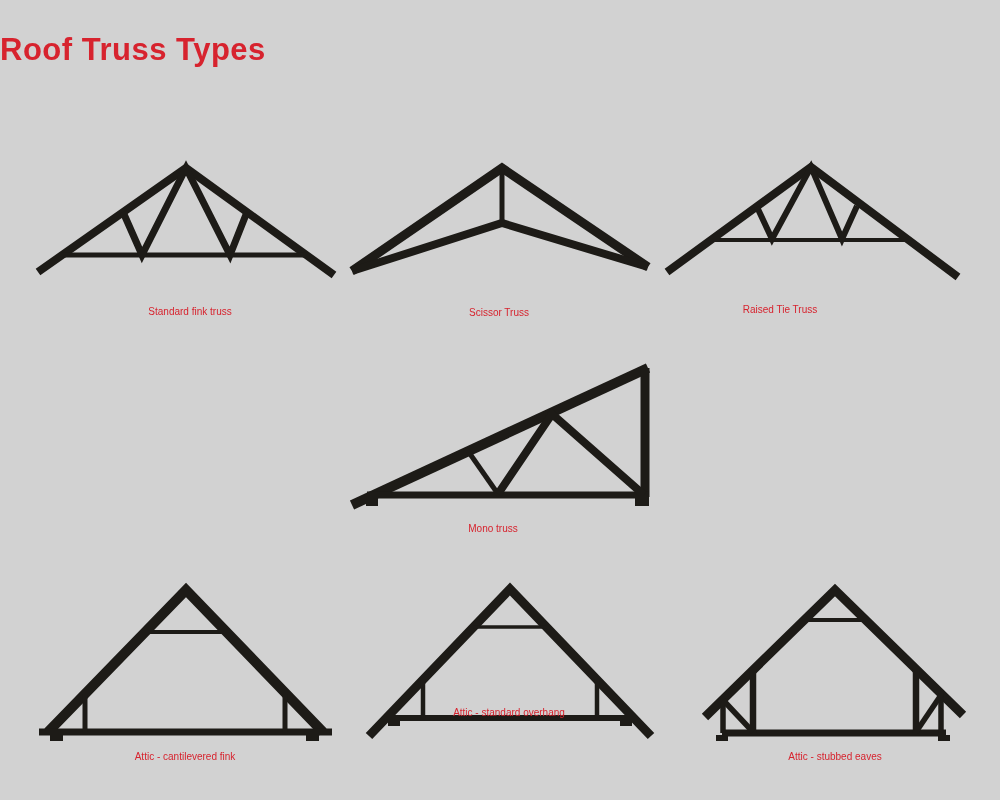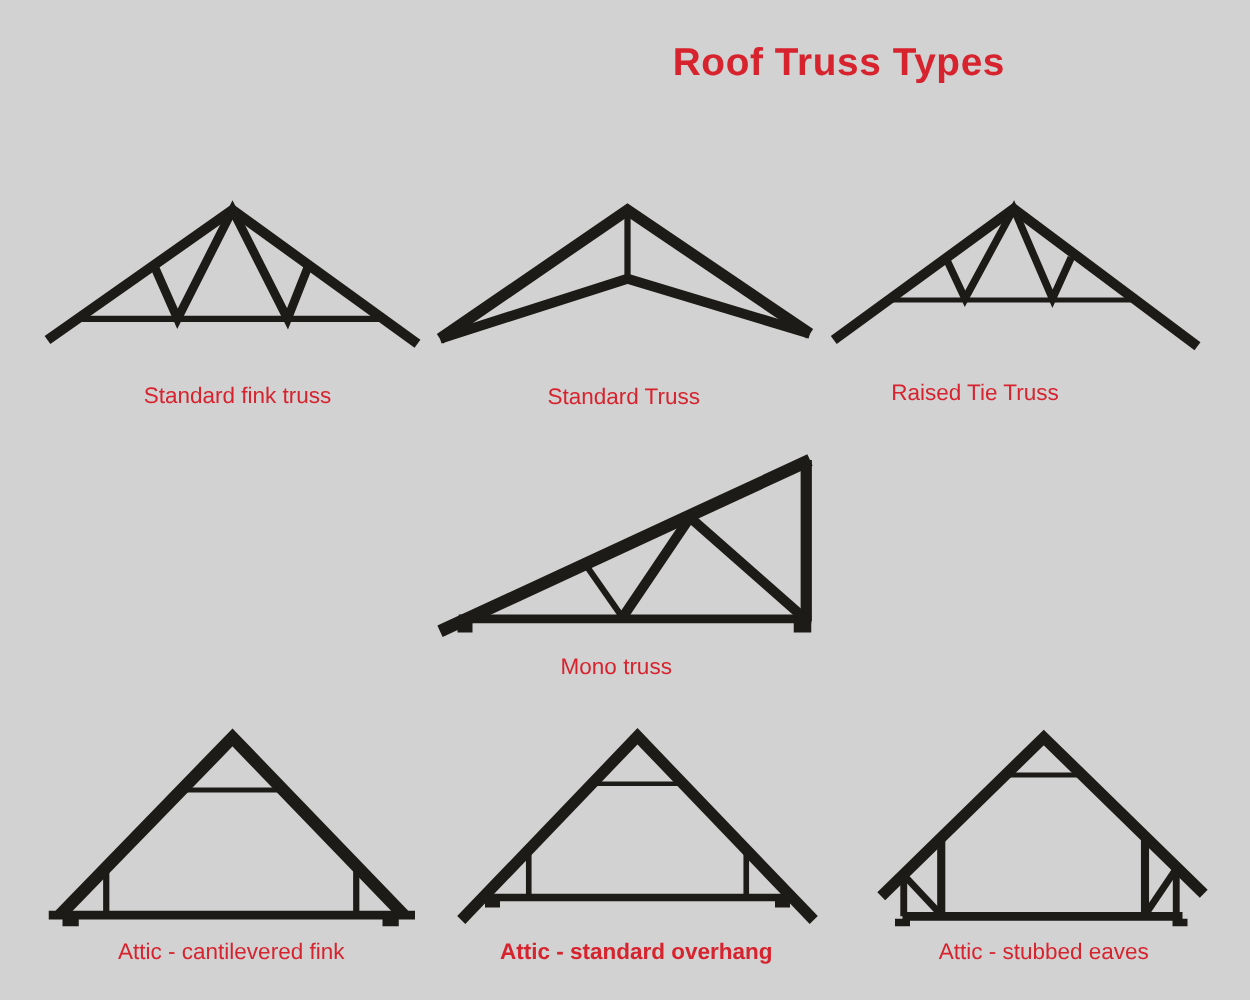--- a/index.html
+++ b/index.html
@@ -21,7 +21,7 @@
     left: 0;
     width: 804px;
     margin: 0;
-    text-align: right;
+    text-align: left;
     font-size: 31px;
     font-weight: 700;
     letter-spacing: 0.5px;

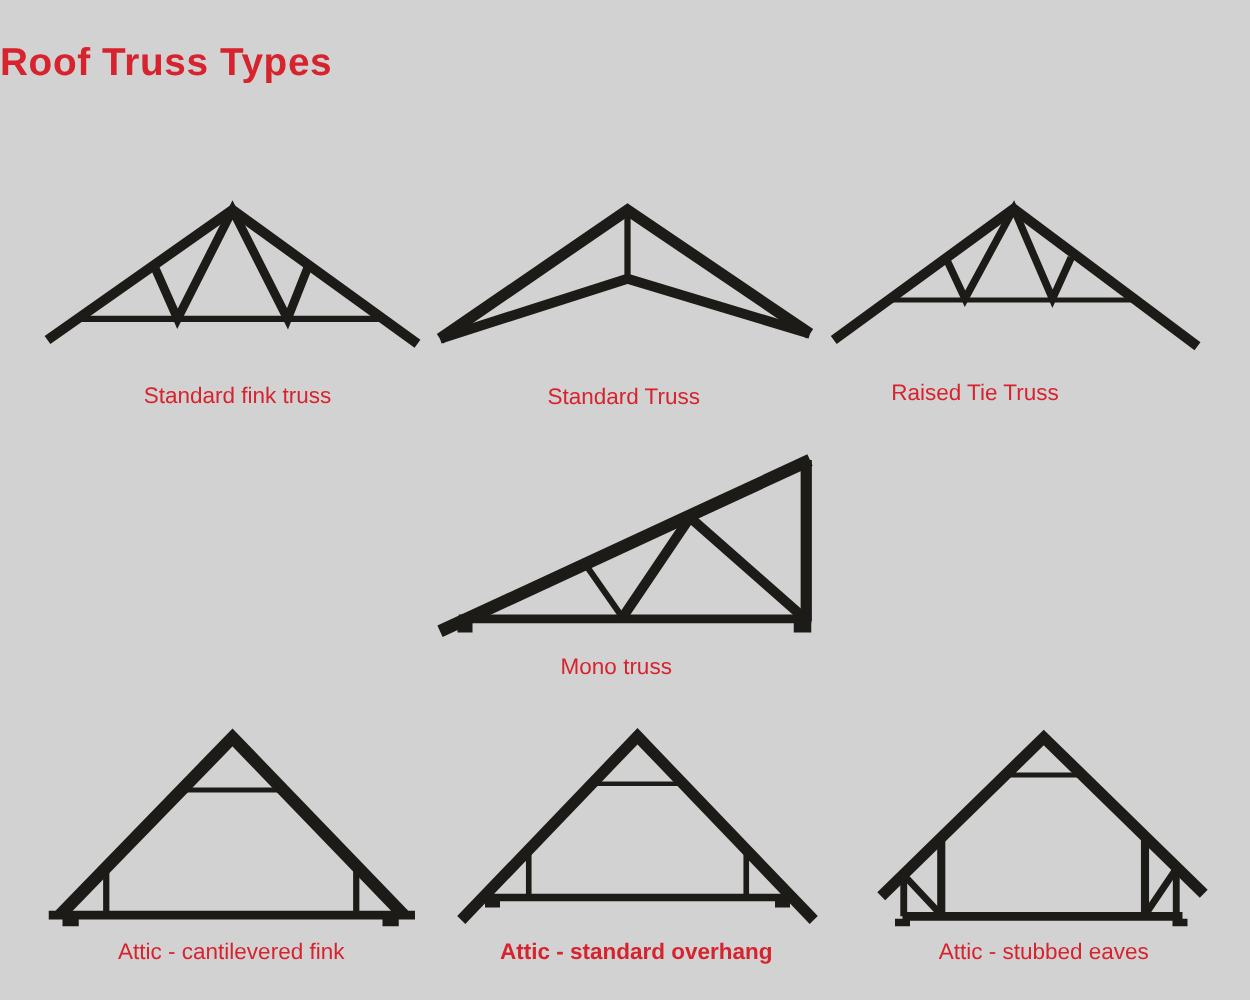--- a/index.html
+++ b/index.html
@@ -30,7 +30,7 @@
   .truss-label {
     position: absolute;
     transform: translateX(-50%);
-    font-size: 18px;
+    font-size: 10px;
     font-weight: 400;
     white-space: nowrap;
     color: var(--label_red, #d7232e);

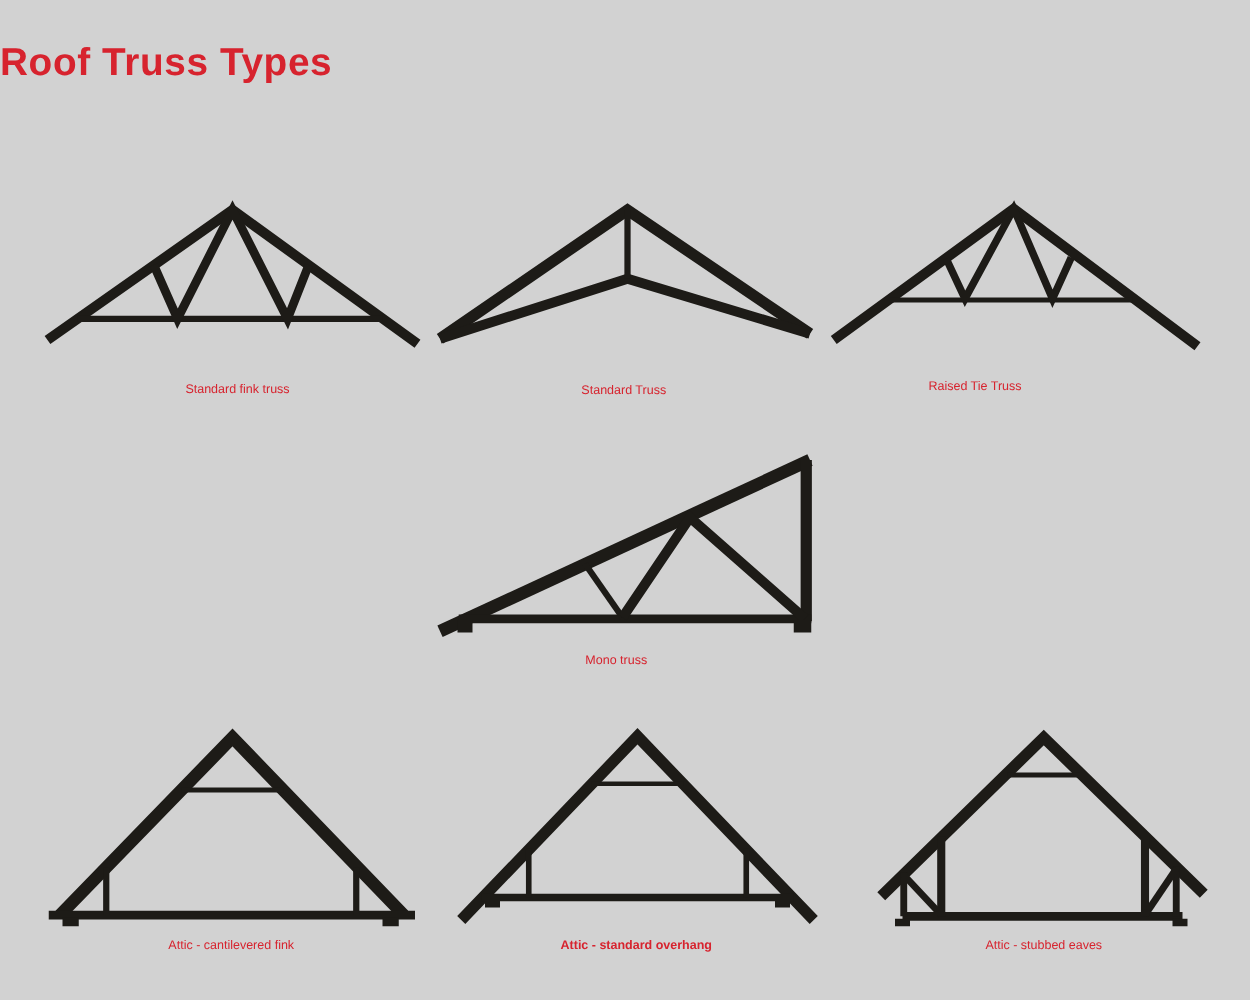--- a/index.html
+++ b/index.html
@@ -125,7 +125,7 @@
   </svg>
 
   <div class="truss-label" style="left:190px; top:306px;">Standard fink truss</div>
-  <div class="truss-label" style="left:499px; top:307px;">Standard Truss</div>
+  <div class="truss-label" style="left:499px; top:307px;">Scissor Truss</div>
   <div class="truss-label" style="left:780px; top:304px;">Raised Tie Truss</div>
   <div class="truss-label" style="left:493px; top:523px;">Mono truss</div>
   <div class="truss-label" style="left:185px; top:751px;">Attic - cantilevered fink</div>

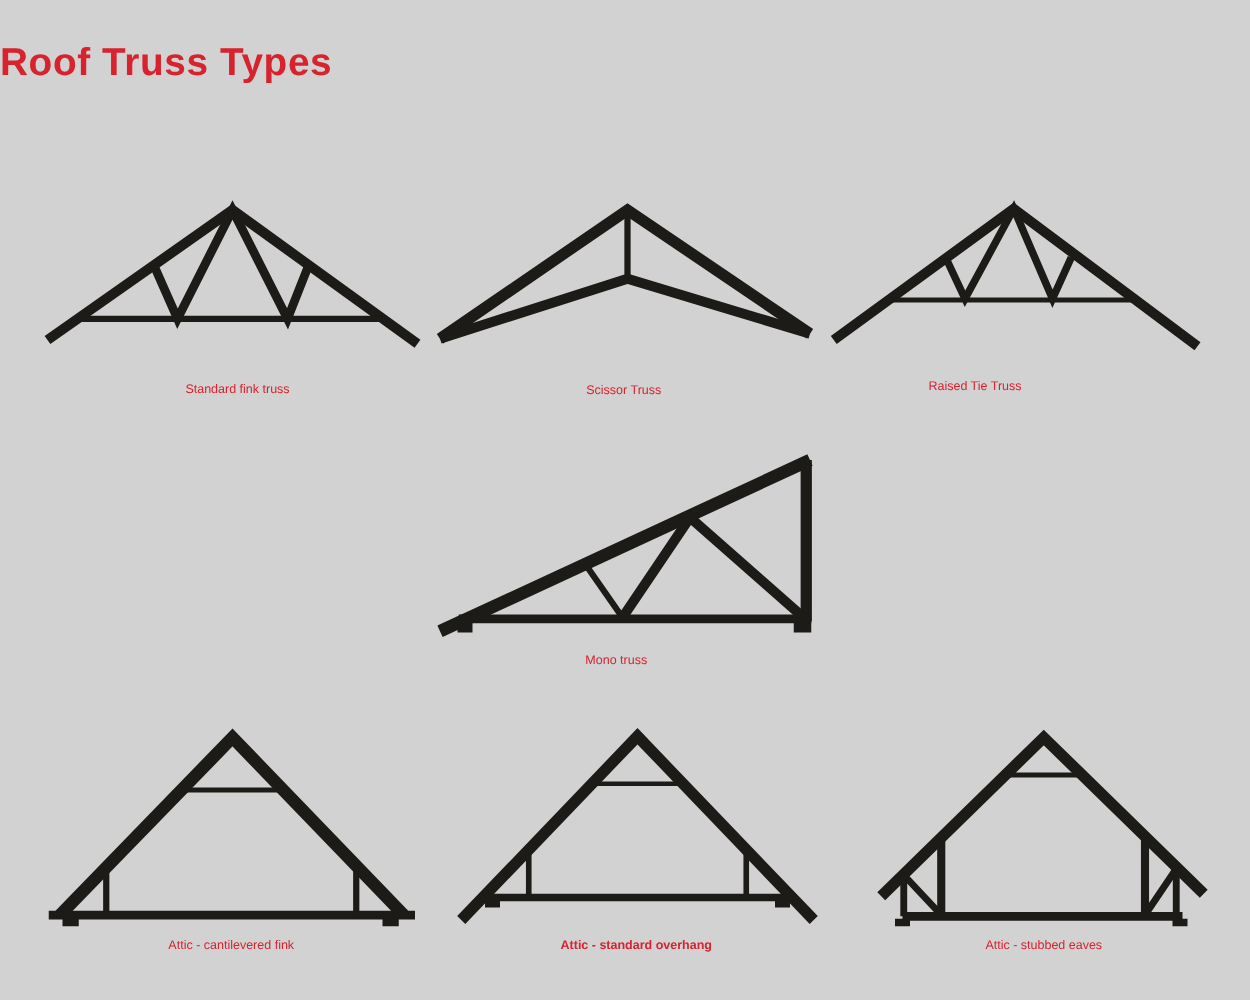--- a/index.html
+++ b/index.html
@@ -129,7 +129,7 @@
   <div class="truss-label" style="left:780px; top:304px;">Raised Tie Truss</div>
   <div class="truss-label" style="left:493px; top:523px;">Mono truss</div>
   <div class="truss-label" style="left:185px; top:751px;">Attic - cantilevered fink</div>
-  <div class="truss-label" style="left:509px; top:751px;font-weight:bold;">Attic - standard overhang</div>
+  <div class="truss-label" style="left:509px; top:707px;">Attic - standard overhang</div>
   <div class="truss-label" style="left:835px; top:751px;text-align:center;">Attic - stubbed eaves</div>
 
 </div>

